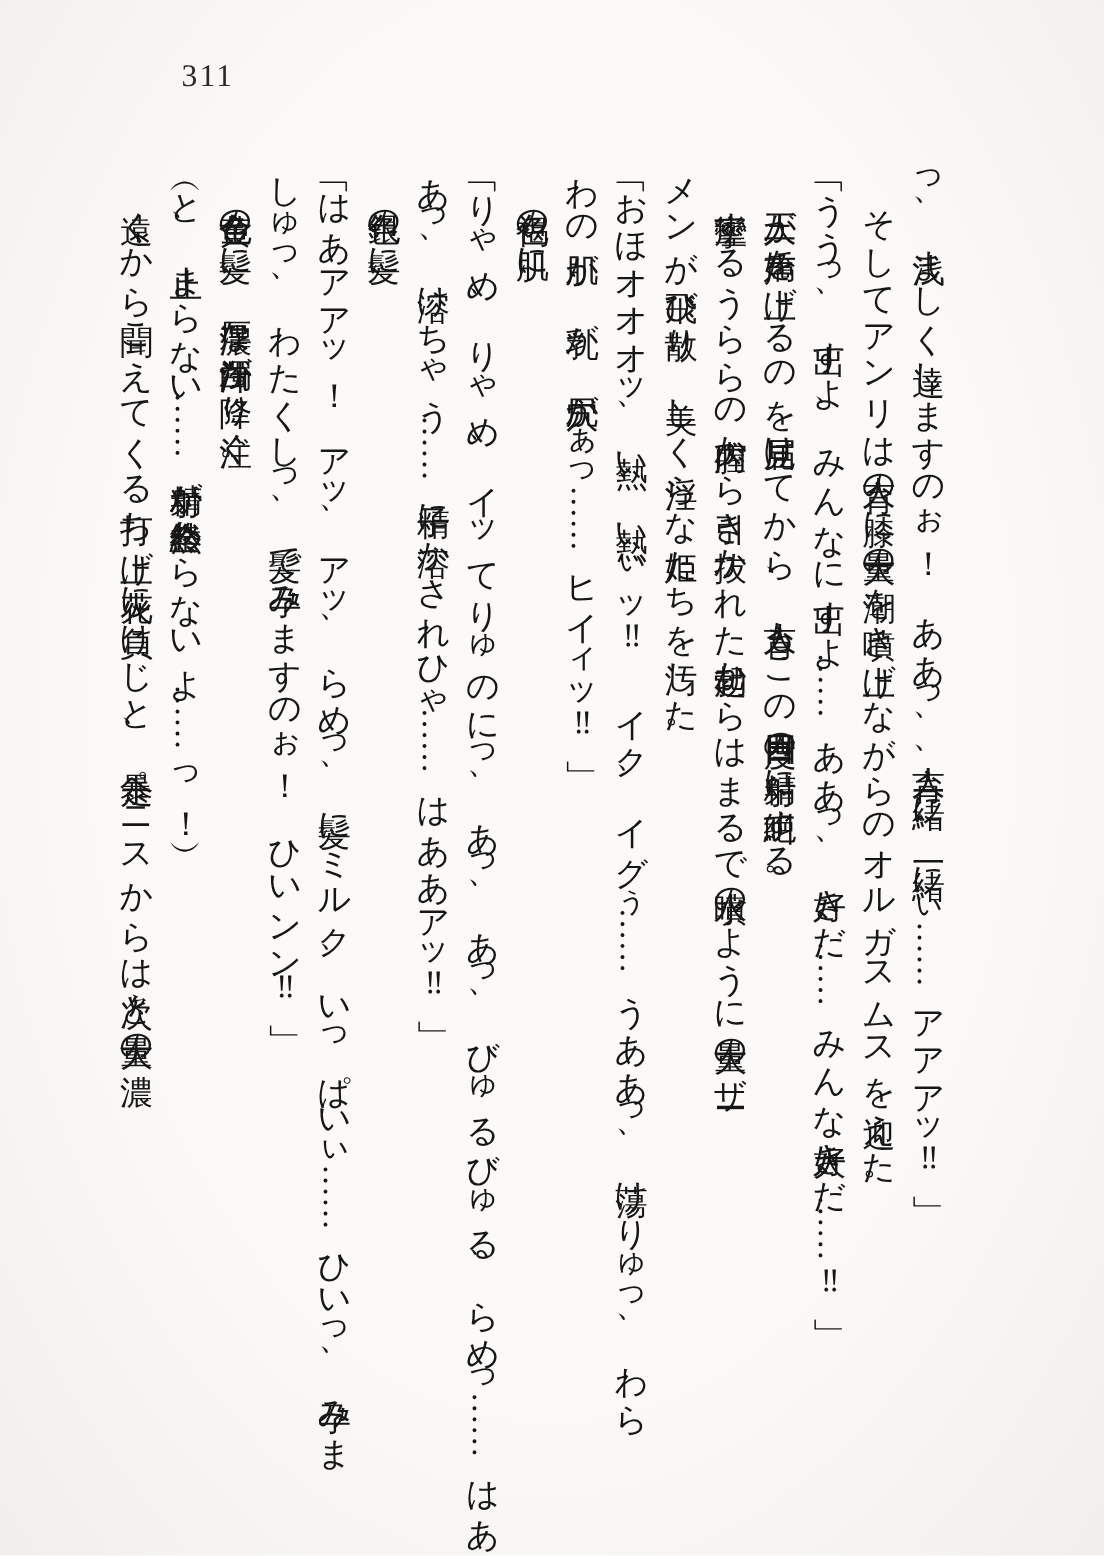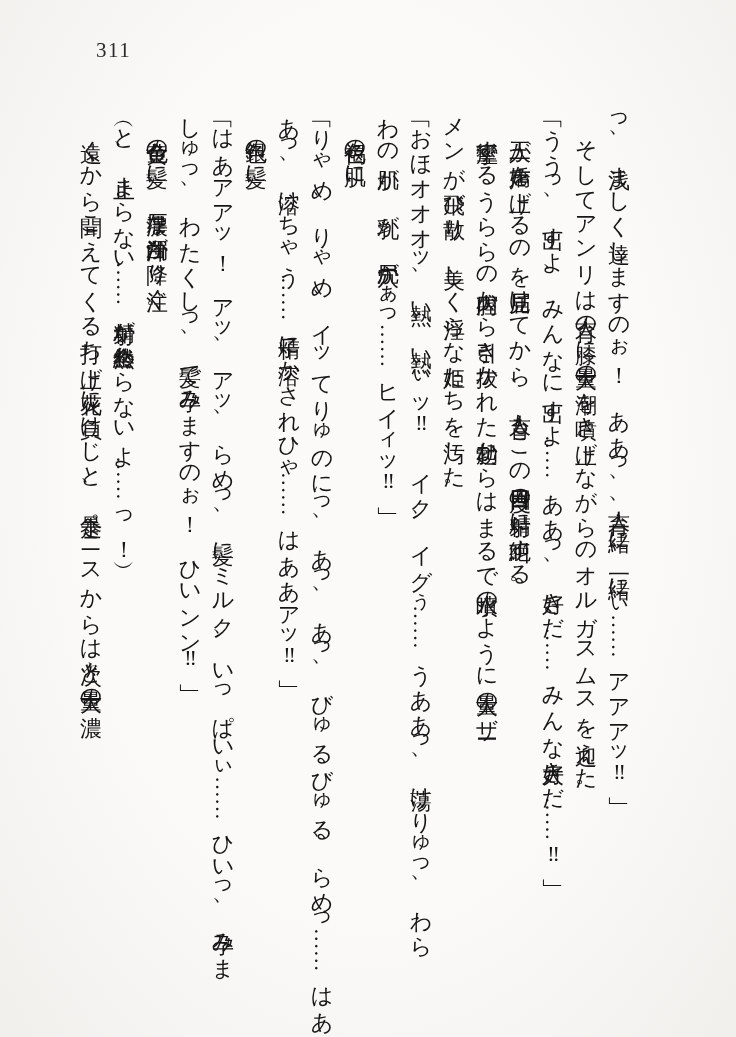--- a/index.html
+++ b/index.html
@@ -21,7 +21,7 @@
   .page-number {
     position: absolute;
     top: 38px;
-    left: 96px;
+    left: 121px;
     font-size: 21px;
     letter-spacing: 1.5px;
     color: #2a2a2a;

